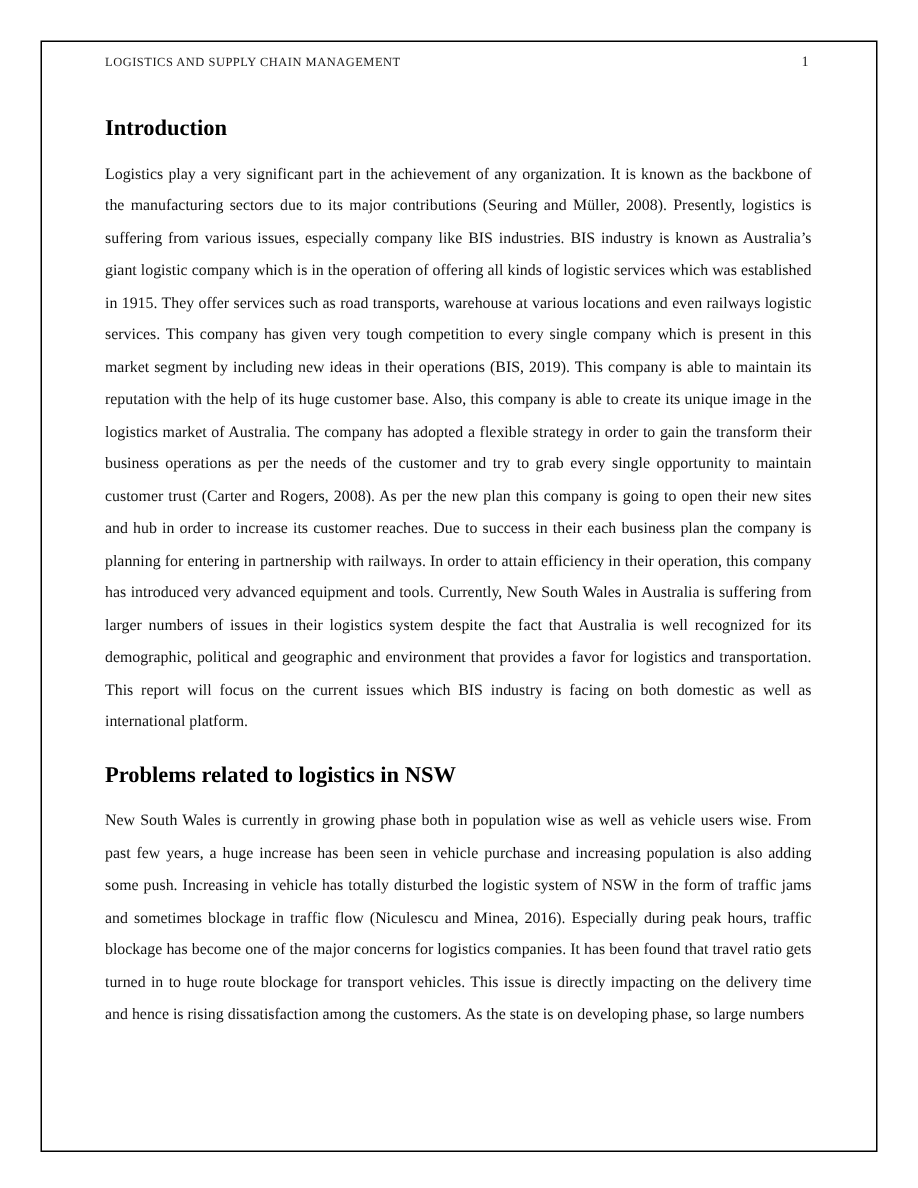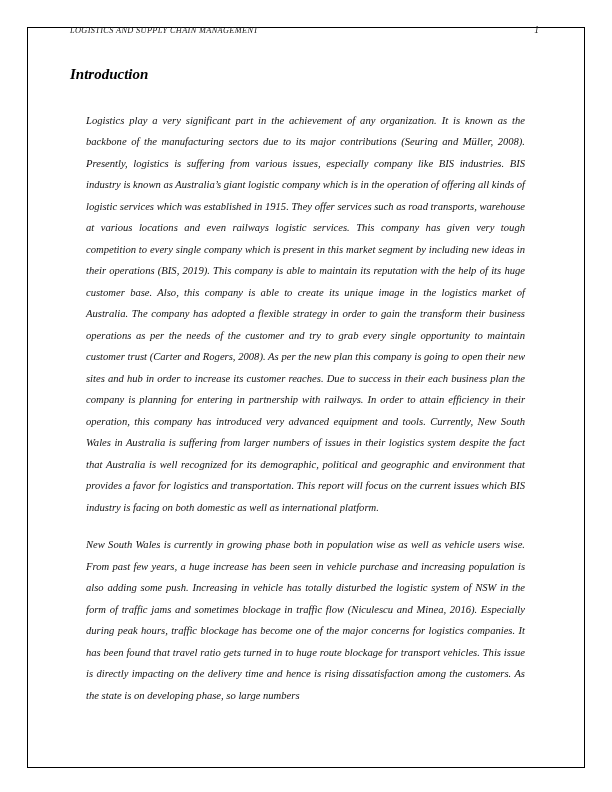--- a/index.html
+++ b/index.html
@@ -34,9 +34,8 @@
   .content {
     position: absolute;
     left: 70px;
-    top: 15px;
+    top: 27px;
     width: 471px;
-    font-style: italic;
   }
   .running-head {
     display: flex;

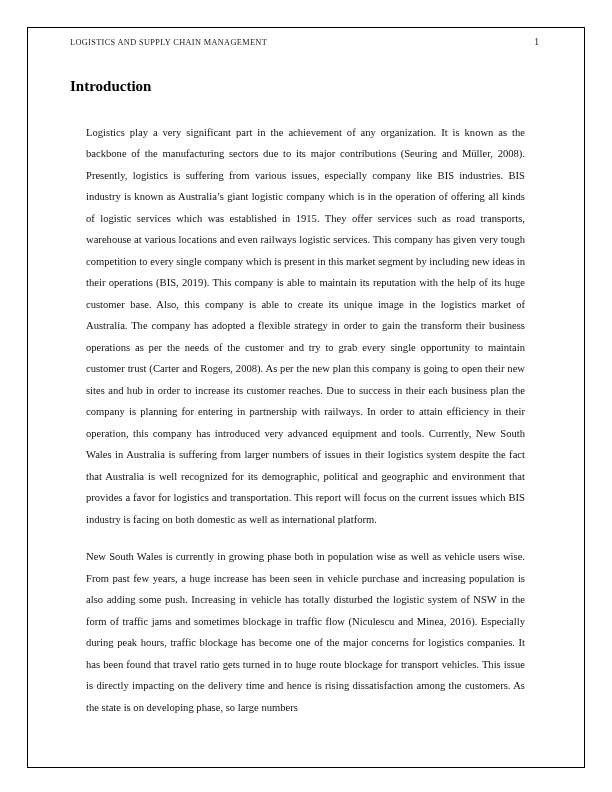--- a/index.html
+++ b/index.html
@@ -75,7 +75,7 @@
     line-height: 21.5px;
     text-align: justify;
     text-justify: inter-word;
-    margin: 16px;
+    margin: 0;
     color: #111111;
     hyphens: none;
   }

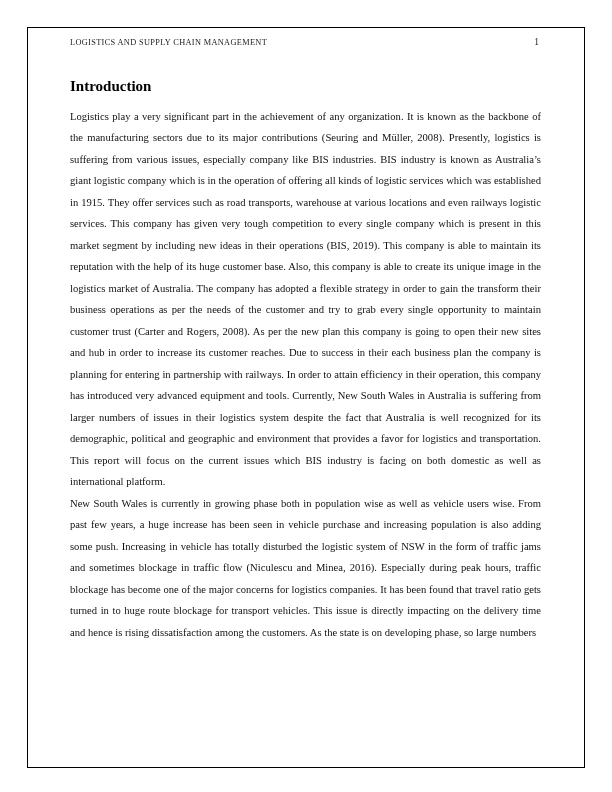--- a/index.html
+++ b/index.html
@@ -100,6 +100,9 @@
 
     <p class="body-para">Logistics play a very significant part in the achievement of any organization. It is known as the backbone of the manufacturing sectors due to its major contributions (Seuring and Müller, 2008). Presently, logistics is suffering from various issues, especially company like BIS industries. BIS industry is known as Australia’s giant logistic company which is in the operation of offering all kinds of logistic services which was established in 1915. They offer services such as road transports, warehouse at various locations and even railways logistic services. This company has given very tough competition to every single company which is present in this market segment by including new ideas in their operations (BIS, 2019). This company is able to maintain its reputation with the help of its huge customer base. Also, this company is able to create its unique image in the logistics market of Australia. The company has adopted a flexible strategy in order to gain the transform their business operations as per the needs of the customer and try to grab every single opportunity to maintain customer trust (Carter and Rogers, 2008). As per the new plan this company is going to open their new sites and hub in order to increase its customer reaches. Due to success in their each business plan the company is planning for entering in partnership with railways. In order to attain efficiency in their operation, this company has introduced very advanced equipment and tools. Currently, New South Wales in Australia is suffering from larger numbers of issues in their logistics system despite the fact that Australia is well recognized for its demographic, political and geographic and environment that provides a favor for logistics and transportation. This report will focus on the current issues which BIS industry is facing on both domestic as well as international platform.</p>
 
+    <div class="heading-block-2">
+      <h2 class="section-heading">Problems related to logistics in NSW</h2>
+    </div>
 
     <p class="body-para">New South Wales is currently in growing phase both in population wise as well as vehicle users wise. From past few years, a huge increase has been seen in vehicle purchase and increasing population is also adding some push. Increasing in vehicle has totally disturbed the logistic system of NSW in the form of traffic jams and sometimes blockage in traffic flow (Niculescu and Minea, 2016). Especially during peak hours, traffic blockage has become one of the major concerns for logistics companies. It has been found that travel ratio gets turned in to huge route blockage for transport vehicles. This issue is directly impacting on the delivery time and hence is rising dissatisfaction among the customers. As the state is on developing phase, so large numbers</p>
 

